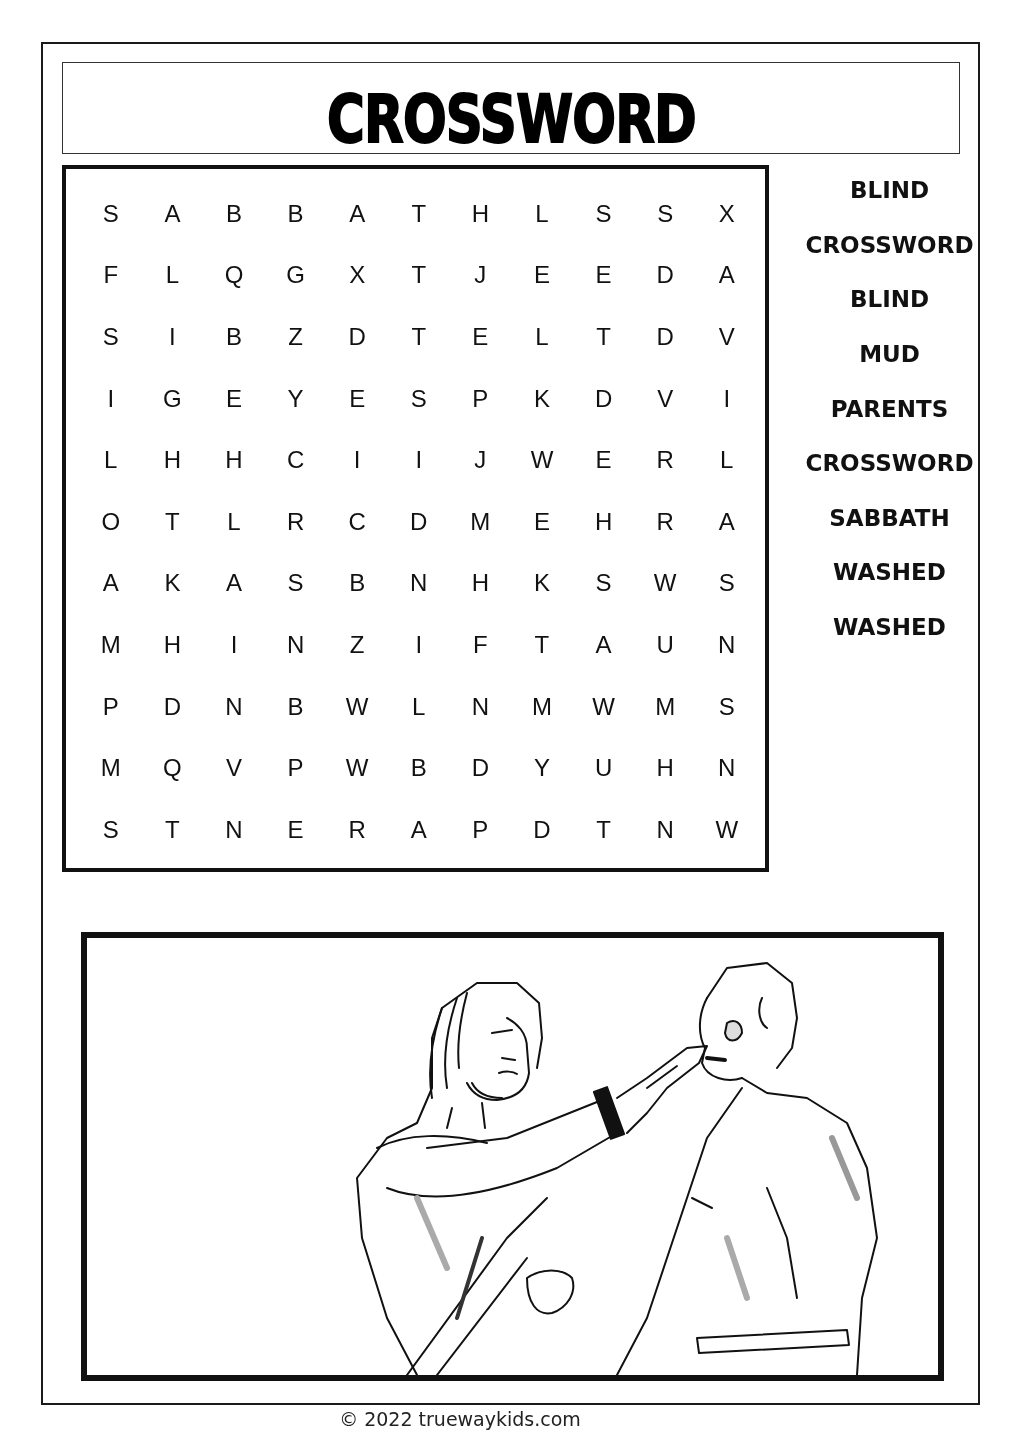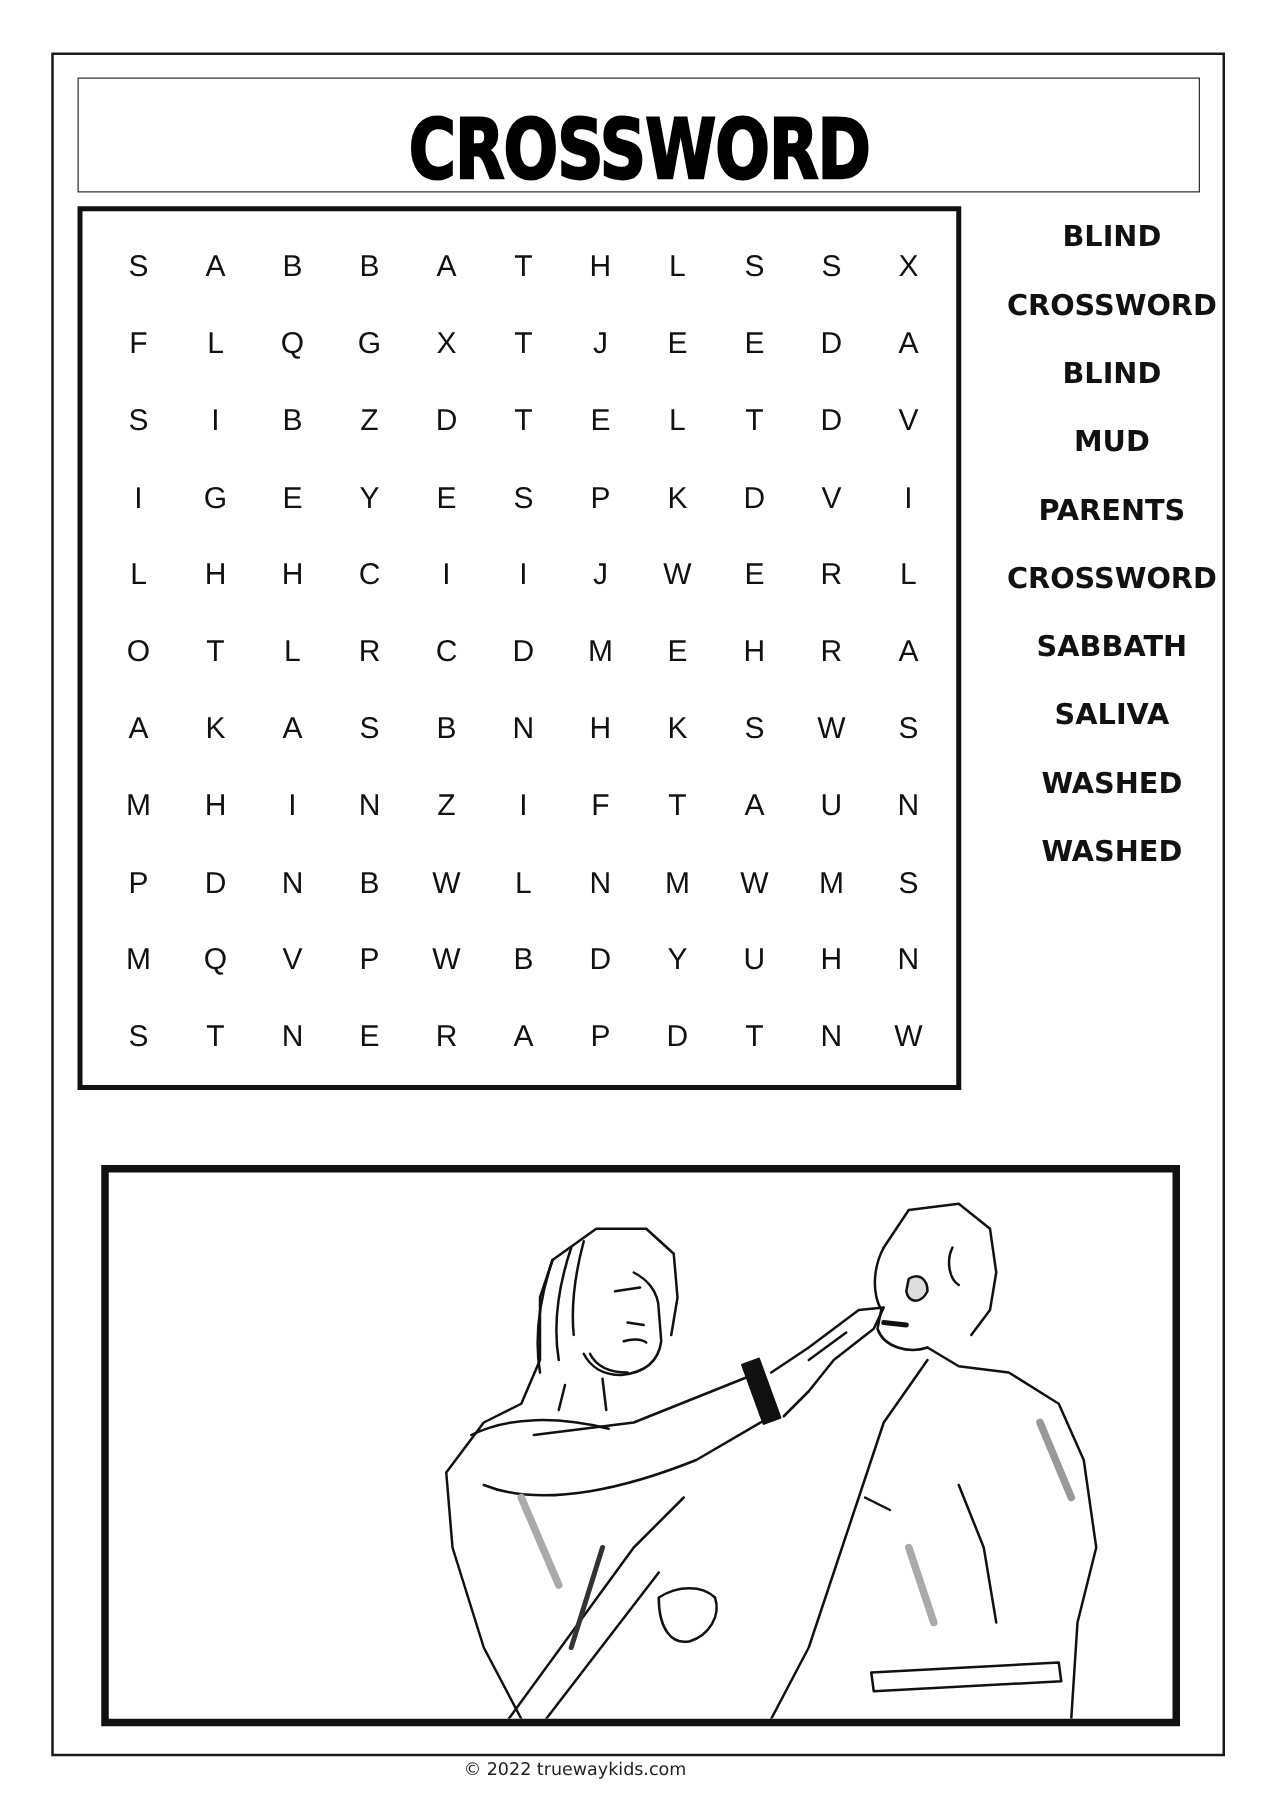--- a/index.html
+++ b/index.html
@@ -159,7 +159,6 @@
     <div class="word">PARENTS</div>
     <div class="word">CROSSWORD</div>
     <div class="word">SABBATH</div>
-    <div class="word">SALIVA</div>
     <div class="word">WASHED</div>
     <div class="word">WASHED</div>
   </div>

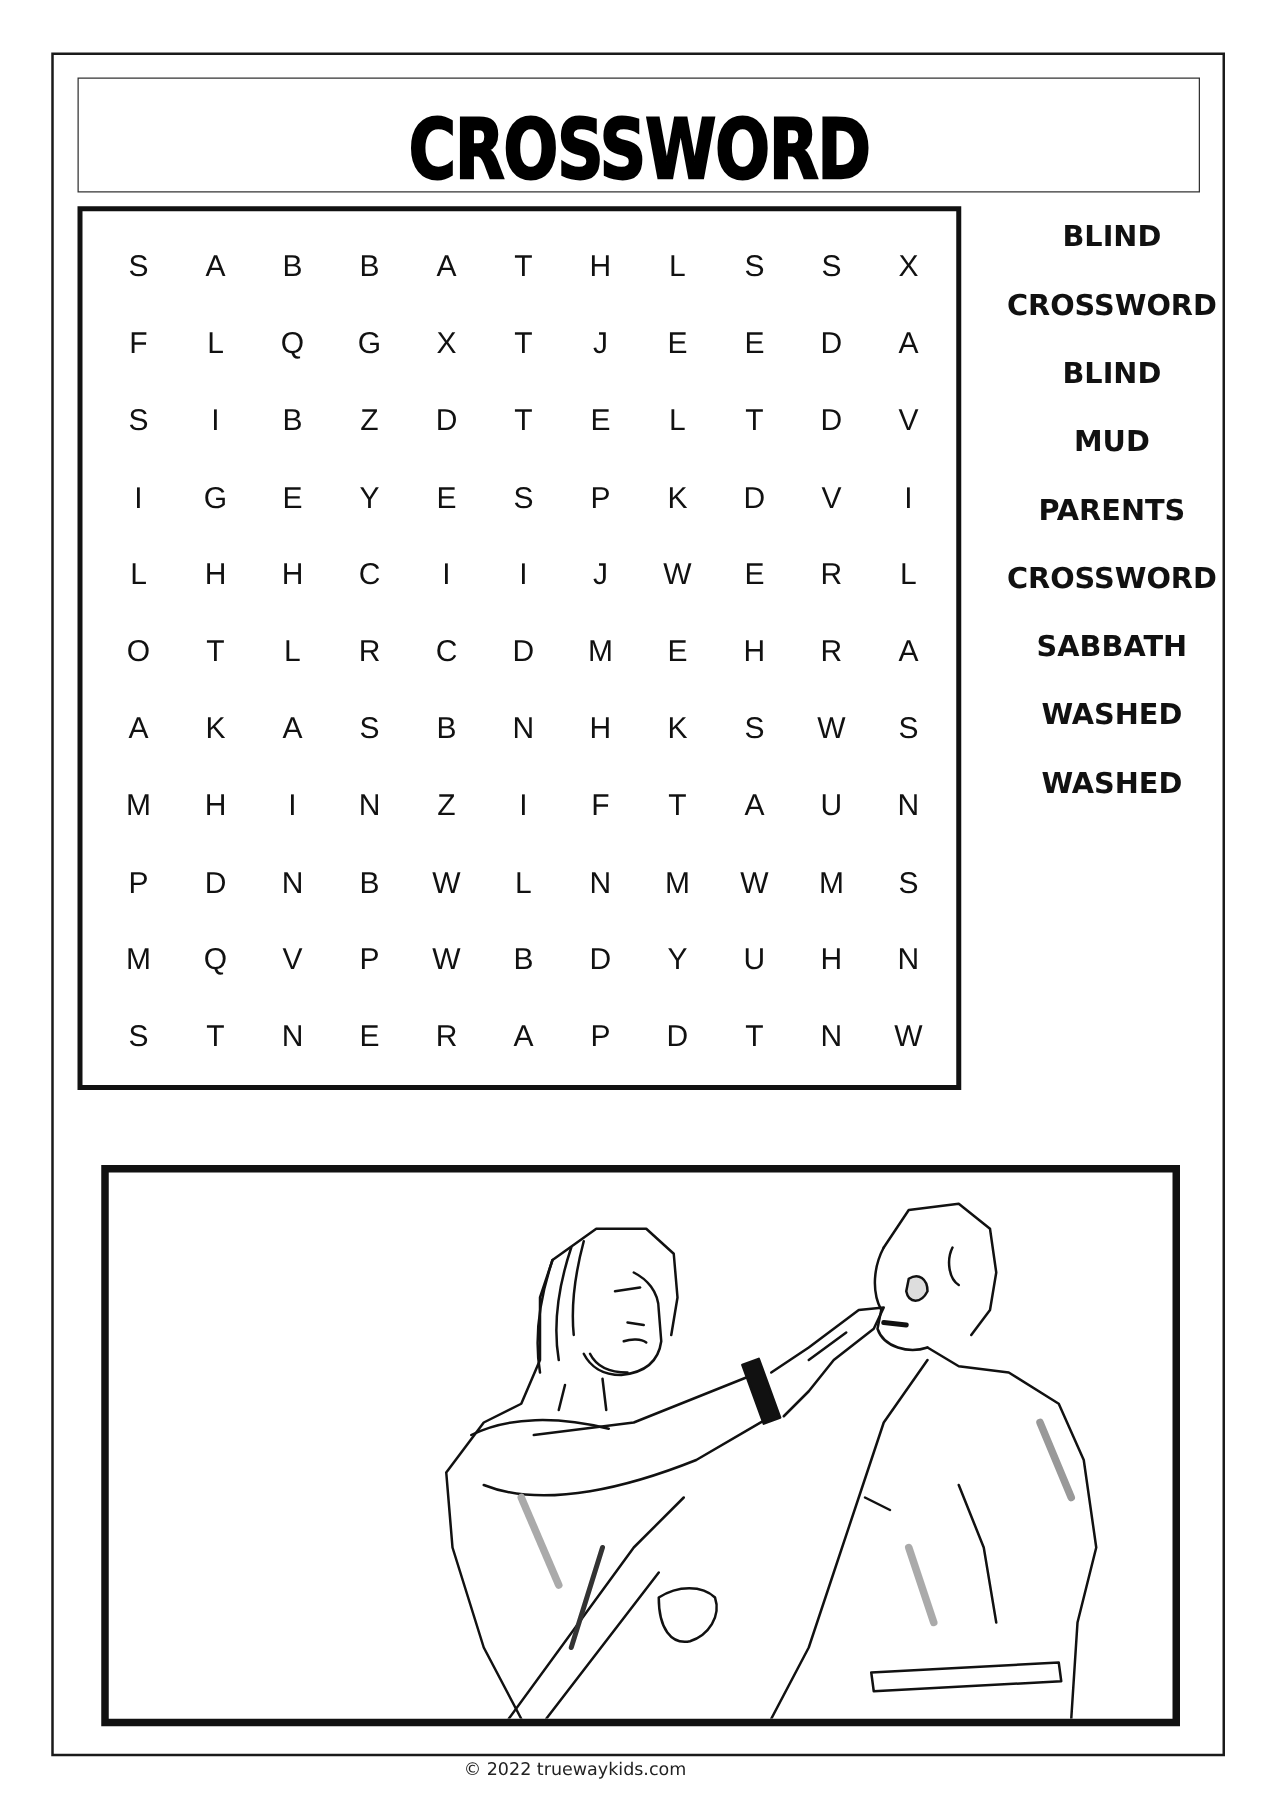--- a/index.html
+++ b/index.html
@@ -14,7 +14,7 @@
     .word { height: 54.6px; display: flex; align-items: center; justify-content: center; font-family: "DejaVu Sans", sans-serif; font-weight: bold; font-size: 23px; letter-spacing: 0px; color: #111; }
     .illus-box { position: absolute; left: 81px; top: 932px; width: 863px; height: 449px; border: 6px solid #111; box-sizing: border-box; overflow: hidden; background: #fff; }
     .illus-box svg { position: absolute; left: 0; top: 0; }
-    .footer { position: absolute; left: 0; top: 1408px; width: 920px; text-align: center; font-size: 14px; color: #222; font-family: "DejaVu Sans", sans-serif; }
+    .footer { position: absolute; left: 0; top: 1408px; width: 920px; text-align: center; font-size: 19px; color: #222; font-family: "DejaVu Sans", sans-serif; }
   </style>
 </head>
 <body>

